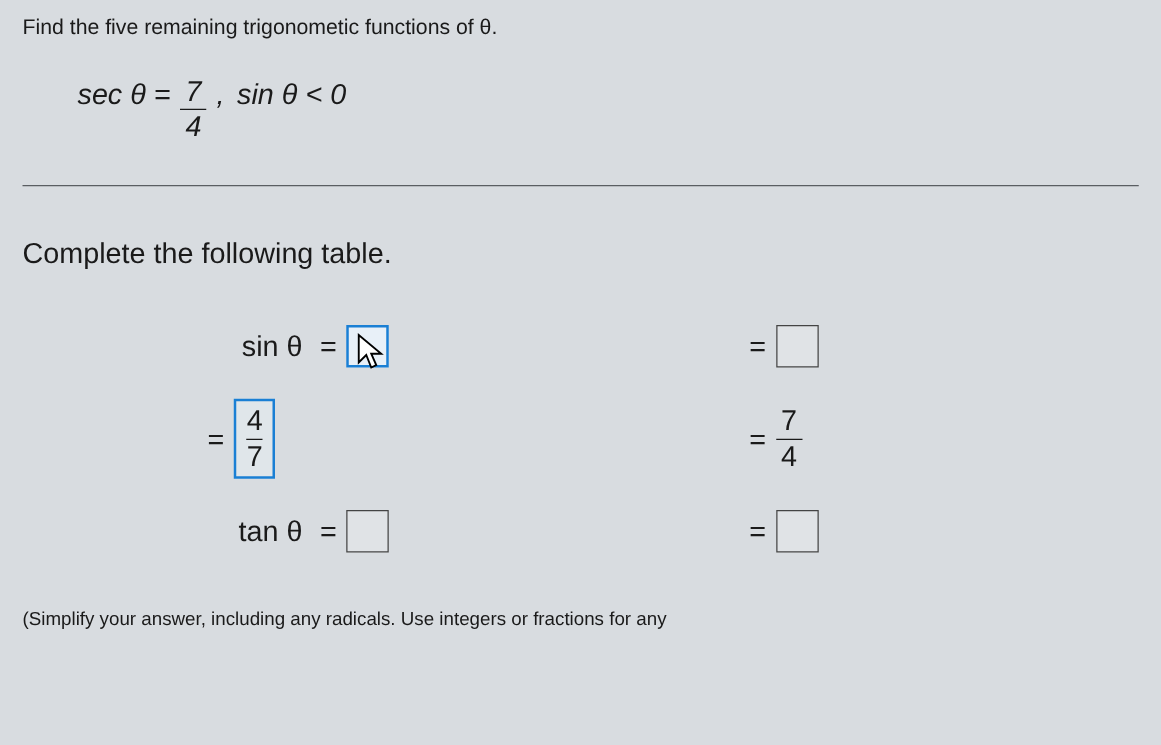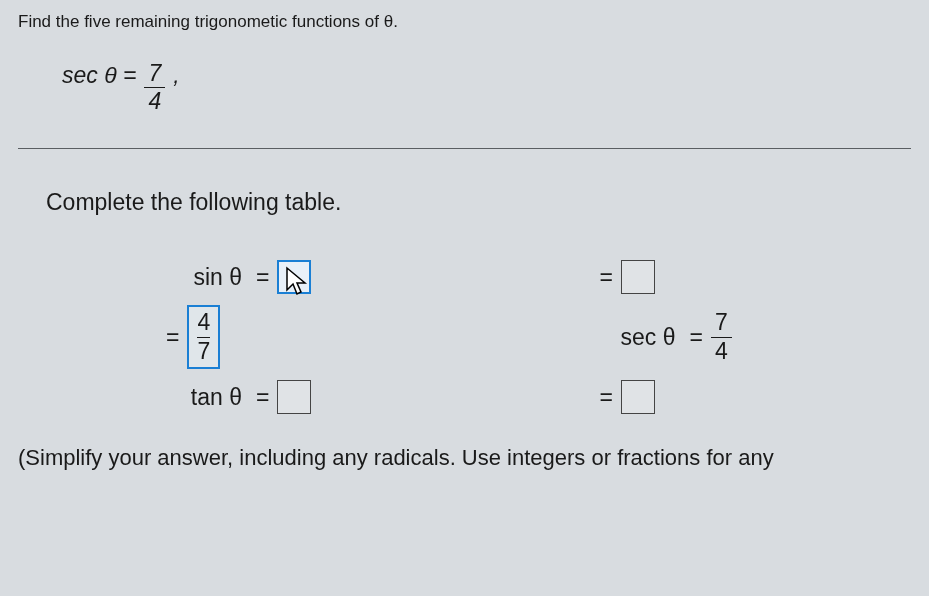--- a/index.html
+++ b/index.html
@@ -147,6 +147,7 @@
     <span class="den">4</span>
   </span>
   <span>,</span>
+  <span style="margin-left:6px">sin θ &lt; 0</span>
 </div>
 
 <hr class="divider">

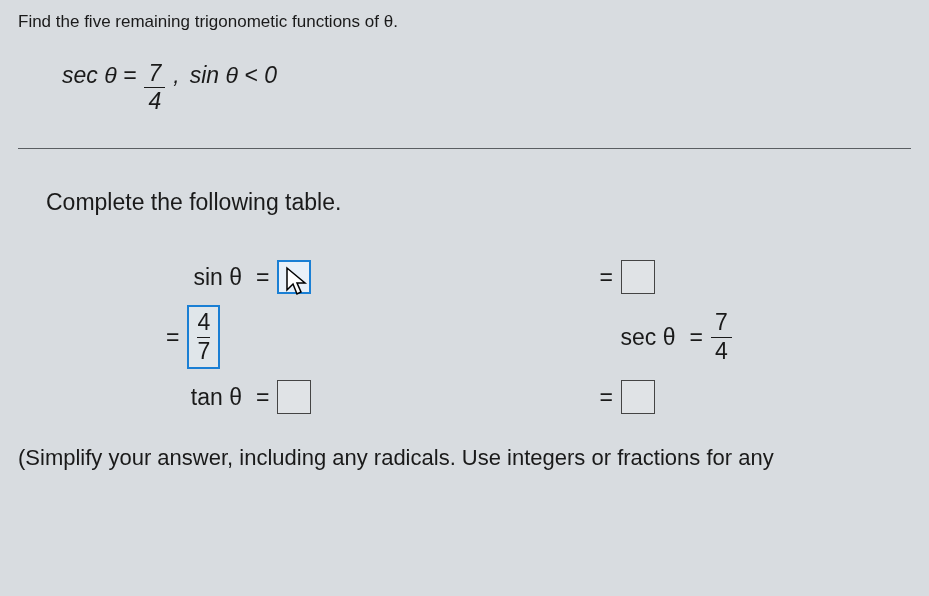--- a/index.html
+++ b/index.html
@@ -53,7 +53,6 @@
     .instruction {
       font-size: 23px;
       margin-bottom: 35px;
-      margin-left: 28px;
     }
     .table-area {
       display: flex;

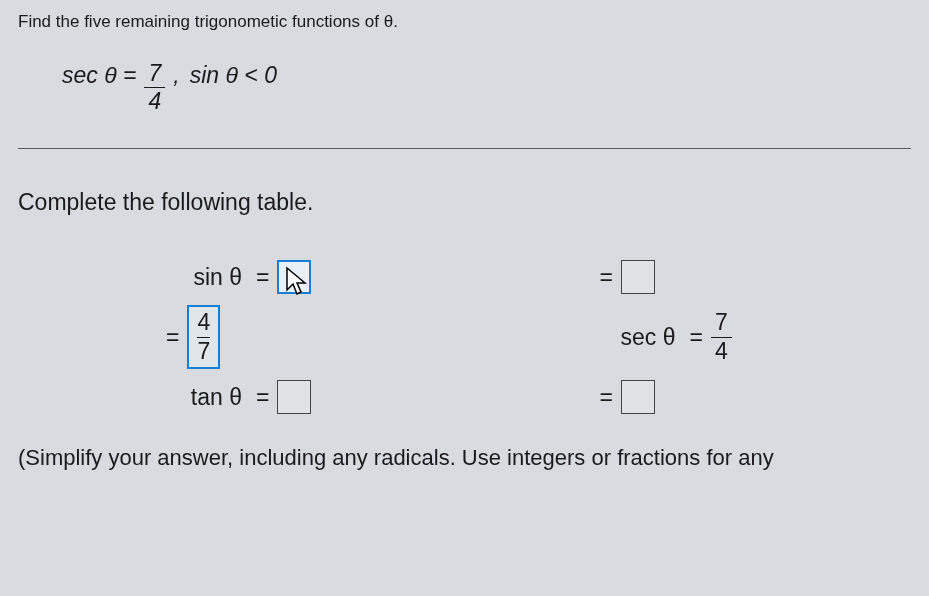--- a/index.html
+++ b/index.html
@@ -64,7 +64,7 @@
     .col {
       display: flex;
       flex-direction: column;
-      gap: 8px;
+      gap: 22px;
     }
     .row {
       display: flex;

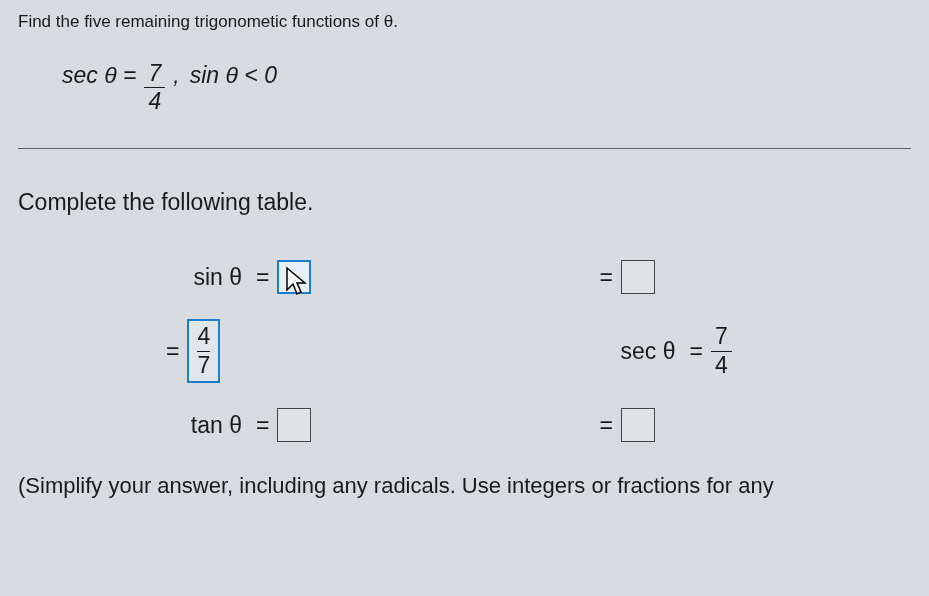--- a/index.html
+++ b/index.html
@@ -184,7 +184,6 @@
       <span class="input-box"></span>
     </div>
     <div class="row">
-      <span class="label">sec θ</span>
       <span class="eq">=</span>
       <span class="fraction-plain">
         <span class="num">7</span>

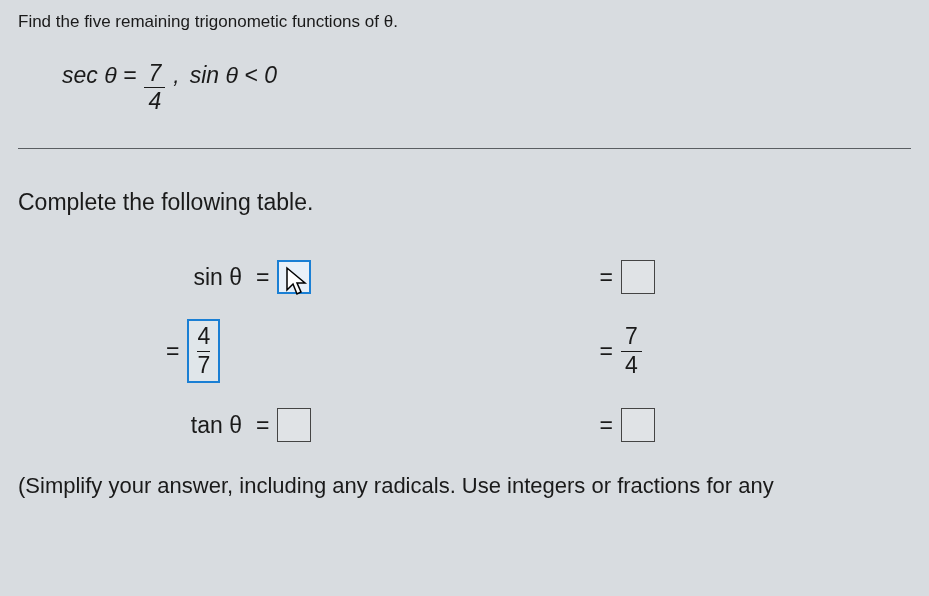--- a/index.html
+++ b/index.html
@@ -129,8 +129,8 @@
       pointer-events: none;
     }
     .footer {
-      font-size: 22px;
-      margin-top: 22px;
+      font-size: 15px;
+      margin-top: 36px;
       white-space: nowrap;
     }
   </style>

